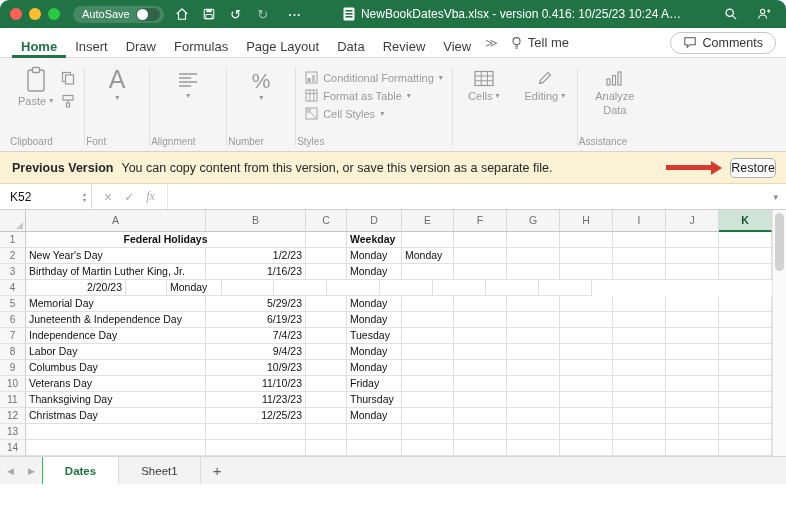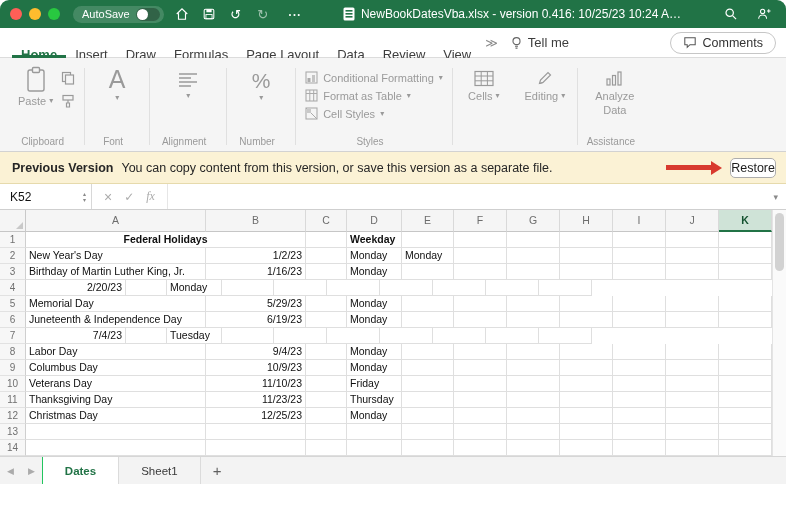--- a/index.html
+++ b/index.html
@@ -23,7 +23,7 @@
 
   
   .tabbar { height:30px; background:#fff; border-bottom:1px solid #DCDCDC; display:flex; align-items:center; padding:0 10px 0 12px; }
-  .rtab { font-size:13px; color:#3d3d3d; padding:12px 9px; height:30px; line-height:29px; white-space:nowrap; cursor:default; }
+  .rtab { font-size:13px; color:#3d3d3d; padding:4px 9px; height:30px; line-height:29px; white-space:nowrap; cursor:default; }
   .rtab.active { color:var(--accent,#217346); font-weight:700; box-shadow: inset 0 -3px 0 var(--accent,#217346); }
   .chev { color:#8a8a8a; font-size:12px; padding:0 5px; }
   .tellme { display:flex; align-items:center; gap:5px; font-size:13px; color:#3d3d3d; padding:0 7px; }

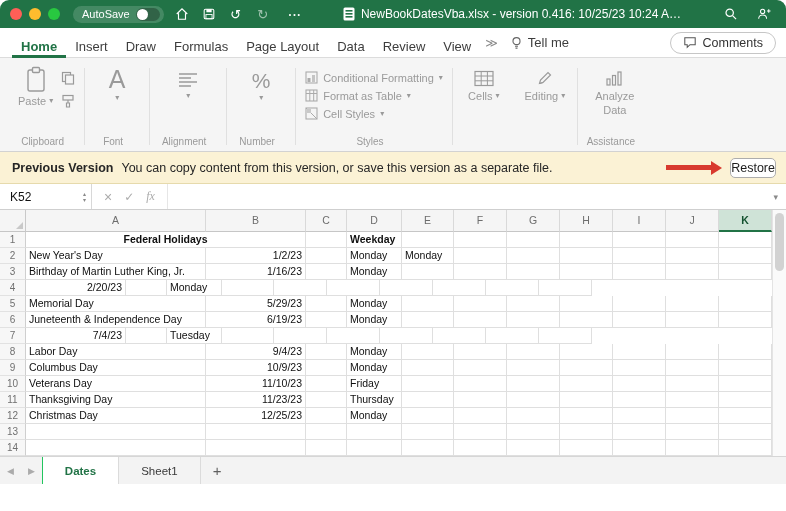--- a/index.html
+++ b/index.html
@@ -32,7 +32,7 @@
   
   .ribbon { height:94px; background:#F5F5F5; border-bottom:1px solid #D2D2D2; display:flex; align-items:stretch; padding:6px 4px 0 10px; position:relative; }
   .rgroup { display:flex; flex-direction:column; align-items:center; position:relative; padding:2px 8px 16px; }
-  .rg-label { position:absolute; bottom:4px; left:0; right:8px; text-align:center; font-size:10px; color:#9a9a9a; white-space:nowrap; }
+  .rg-label { position:absolute; bottom:4px; left:0; right:8px; text-align:left; font-size:10px; color:#9a9a9a; white-space:nowrap; }
   .vsep { width:1px; background:#E0E0E0; margin:4px 1px 6px; }
   .caret { font-size:8px; color:#9a9a9a; line-height:1; }
   .clip-row { display:flex; gap:8px; align-items:flex-start; }

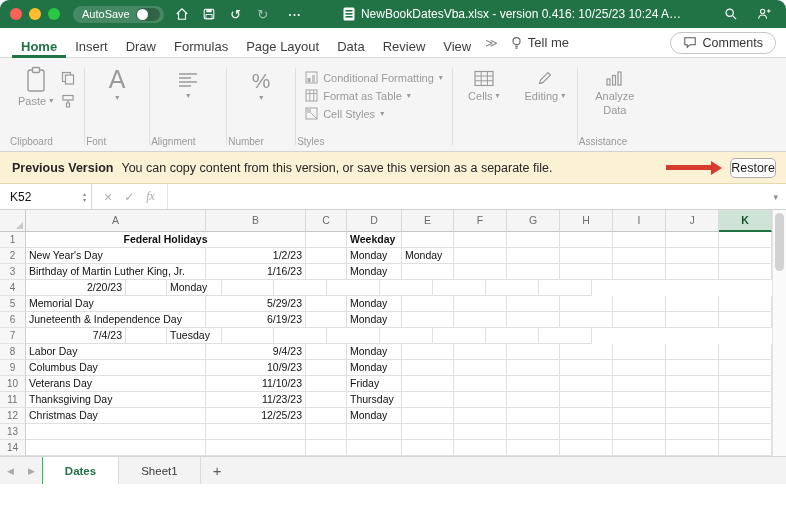--- a/index.html
+++ b/index.html
@@ -467,6 +467,7 @@
         </div>
         <div class="grow">
           <div class="rhead" style="width: 26px; flex: 0 0 auto;">7</div>
+          <div class="gcell" style="width: 180px; flex: 0 0 auto;">Independence Day</div>
           <div class="gcell num" style="width: 100px; flex: 0 0 auto;">7/4/23</div>
           <div class="gcell" style="width: 41px; flex: 0 0 auto;"></div>
           <div class="gcell" style="width: 55px; flex: 0 0 auto;">Tuesday</div>

